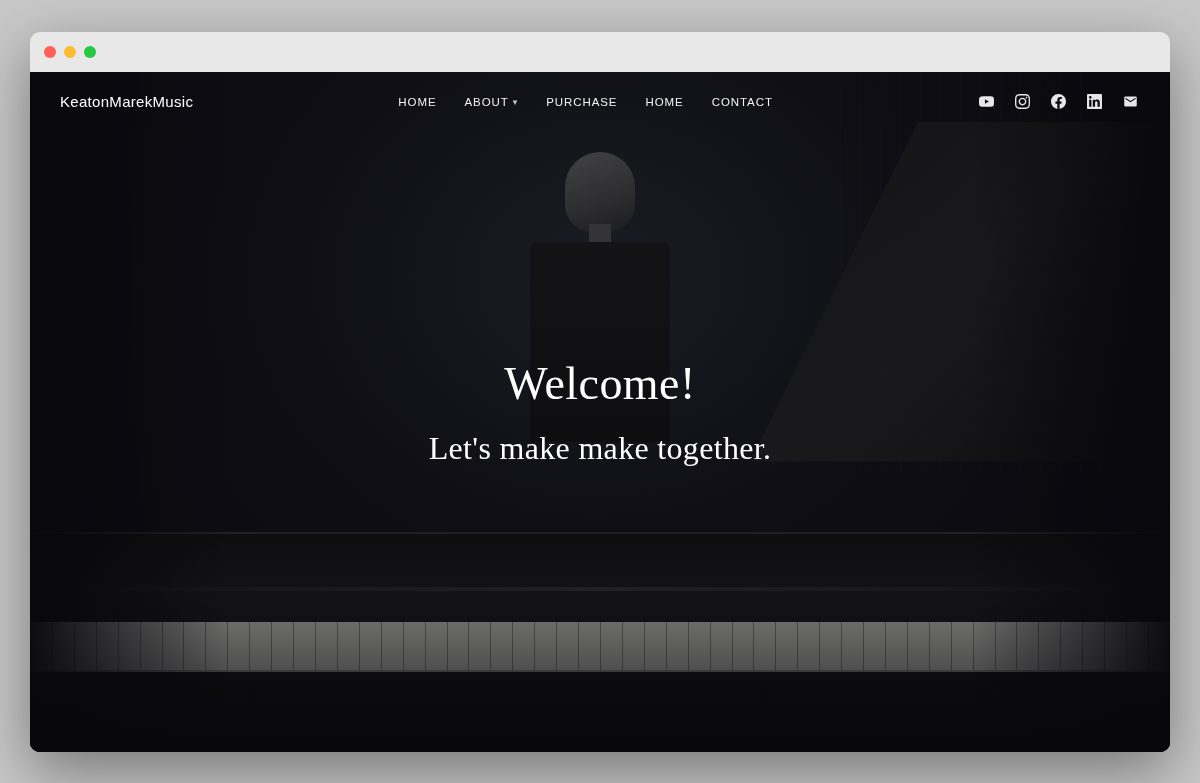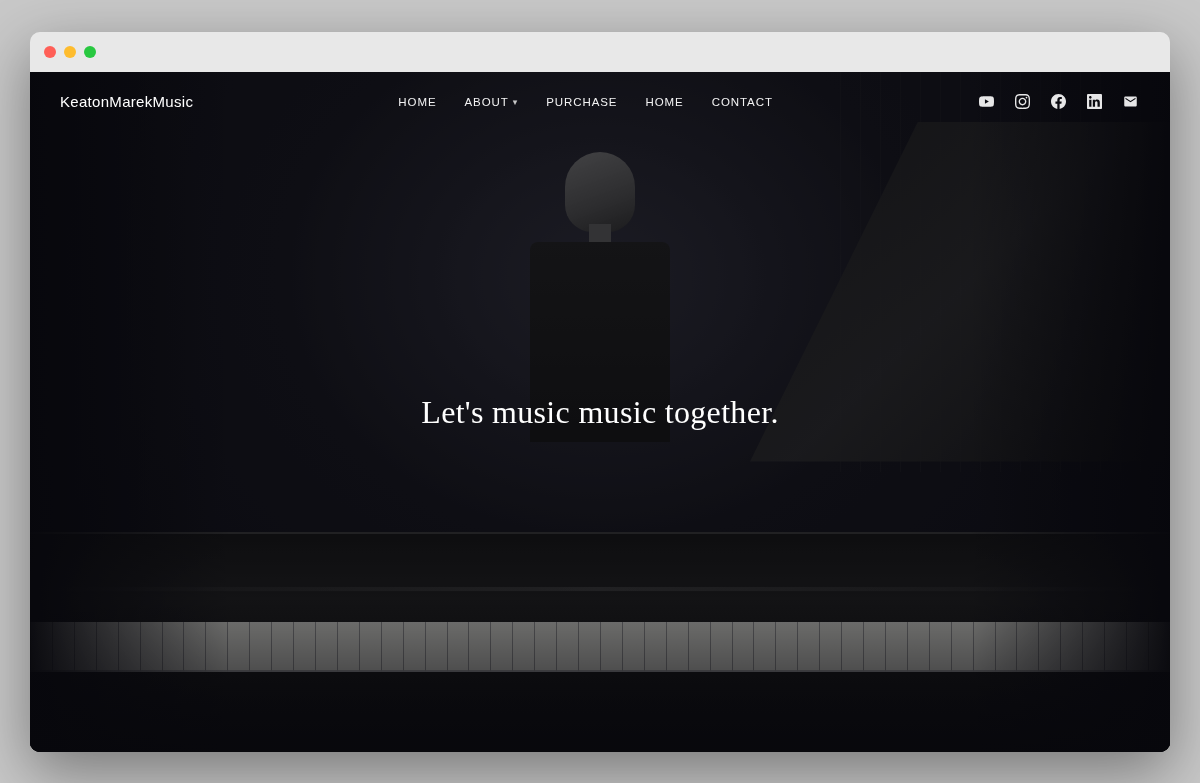--- a/index.html
+++ b/index.html
@@ -477,6 +477,7 @@
     </nav>
 
     <div class="hero-content">
+      <h1 class="hero-welcome">Welcome!</h1>
       <p class="hero-tagline">Let's music music together.</p>
     </div>
 

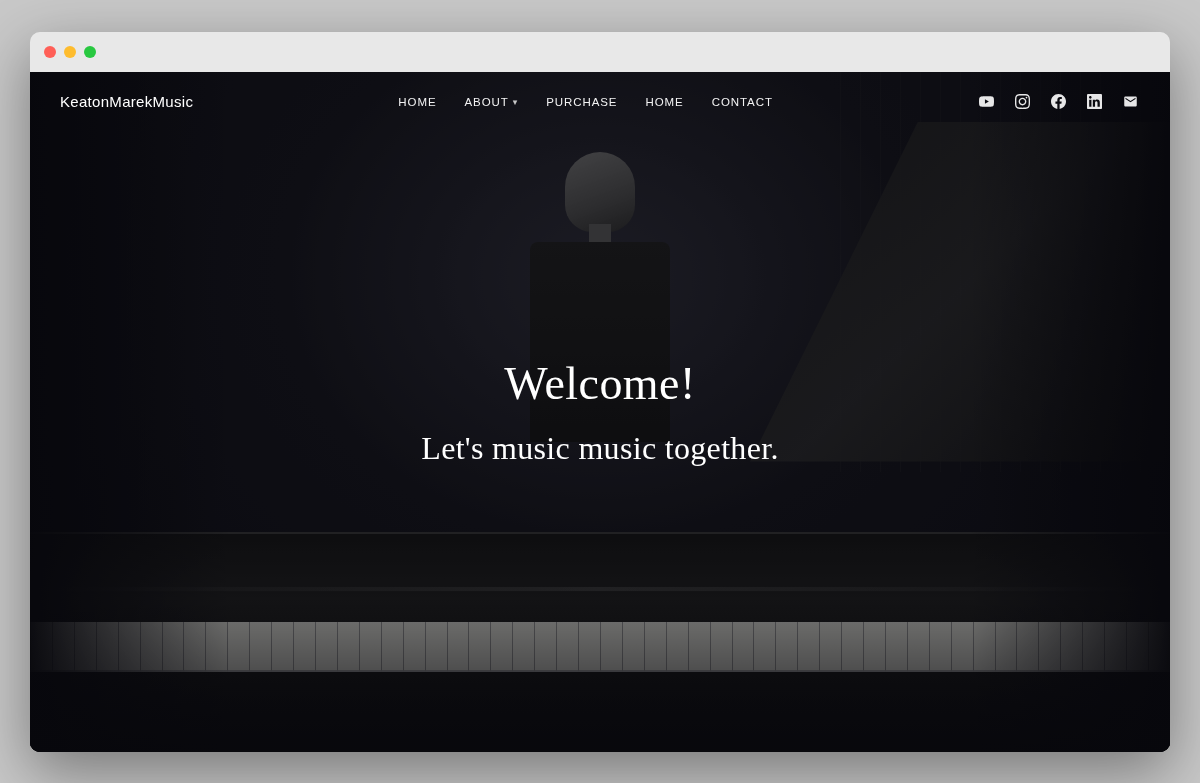--- a/index.html
+++ b/index.html
@@ -478,7 +478,7 @@
 
     <div class="hero-content">
       <h1 class="hero-welcome">Welcome!</h1>
-      <p class="hero-tagline">Let's music music together.</p>
+      <p class="hero-tagline">Let's make make together.</p>
     </div>
 
   </div>

